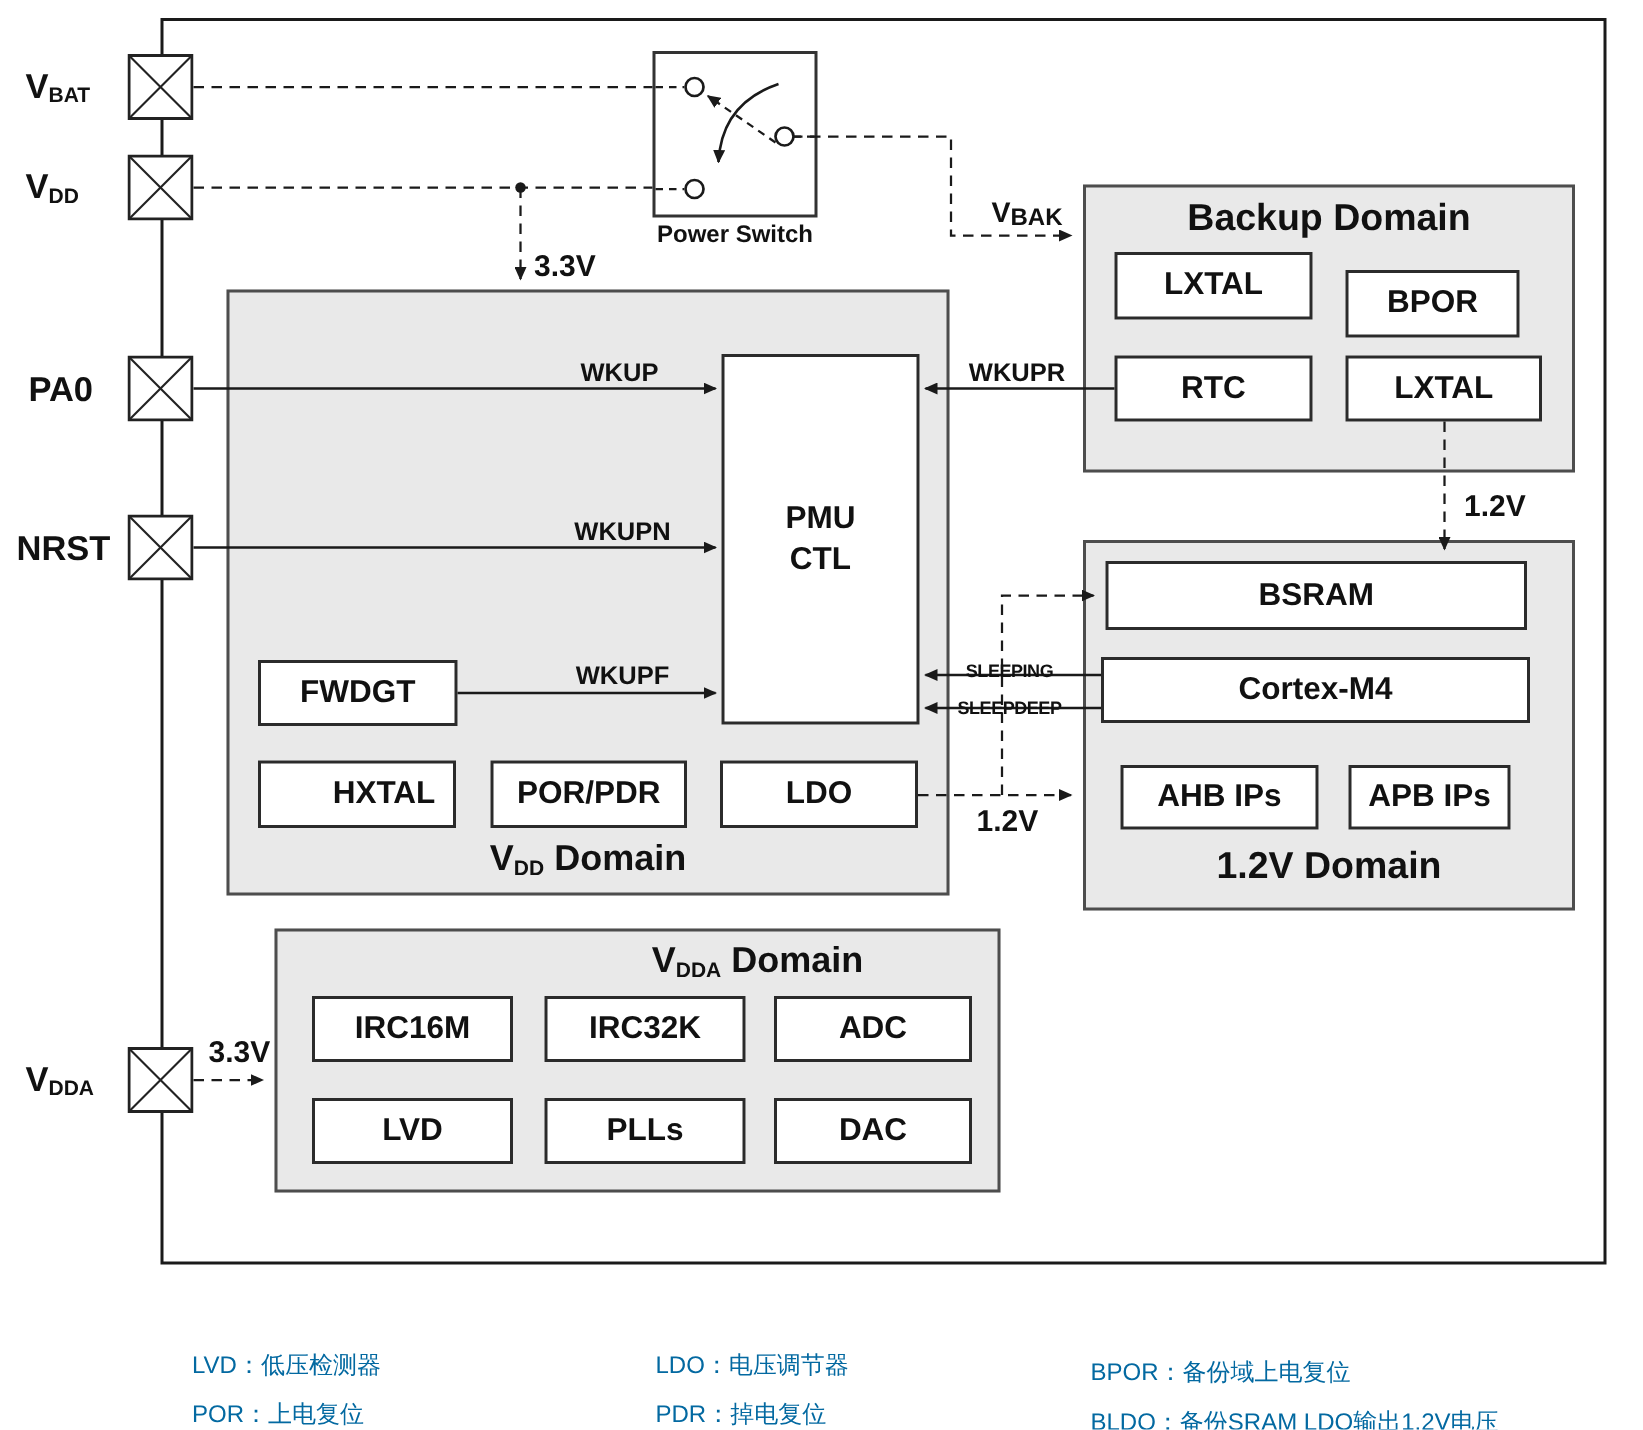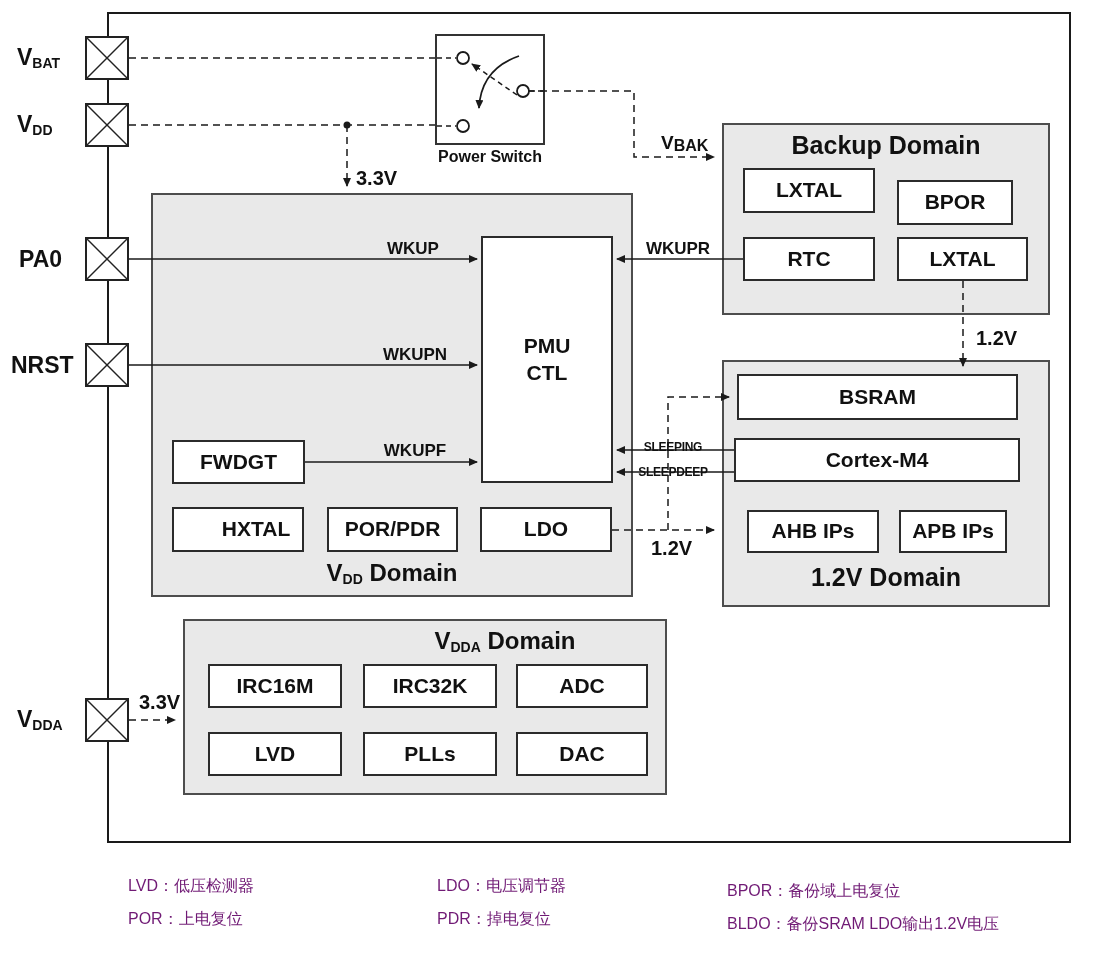--- a/index.html
+++ b/index.html
@@ -15,7 +15,7 @@
   .siglabel{font-weight:bold;font-size:17px;text-align:center;z-index:6;}
   .voltlabel{font-weight:bold;font-size:20px;z-index:6;}
   .smalllabel{font-weight:bold;font-size:12px;text-align:center;z-index:6;letter-spacing:-0.3px;}
-  .legend-item{font-size:16px;color:#701a75;z-index:3;}
+  .legend-item{font-size:16px;color:#0369a1;z-index:3;margin-top:24px;}
   svg.wires{left:0;top:0;width:1095px;height:953px;z-index:5;pointer-events:none;}
   .ps-box{left:435px;top:34px;width:110px;height:111px;border:2px solid #333;box-sizing:border-box;background:#fff;z-index:4;}
   .ps-label{left:415px;top:148px;width:150px;text-align:center;font-weight:bold;font-size:16px;z-index:5;}

